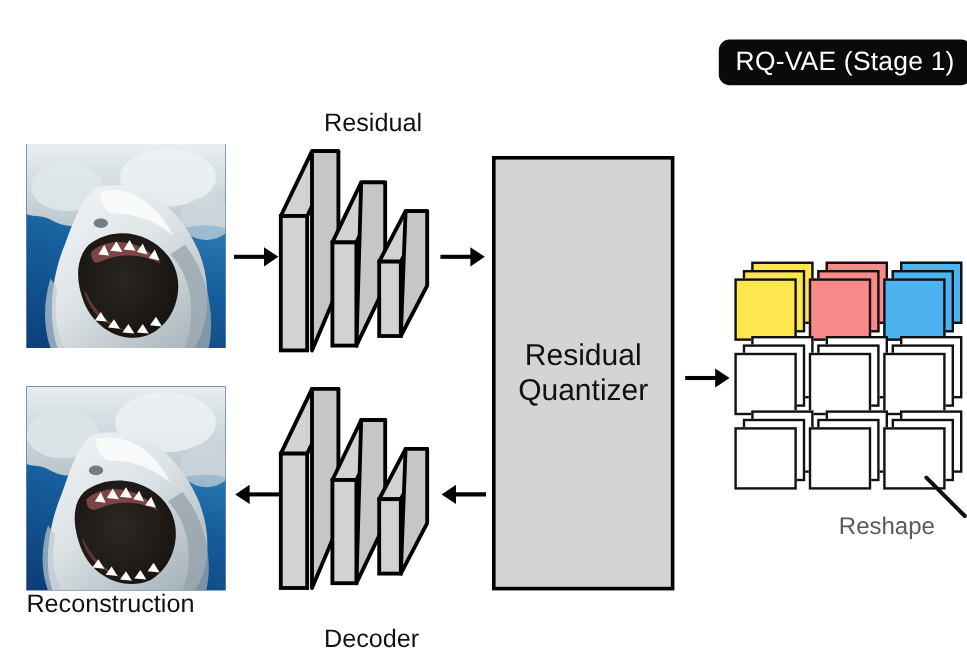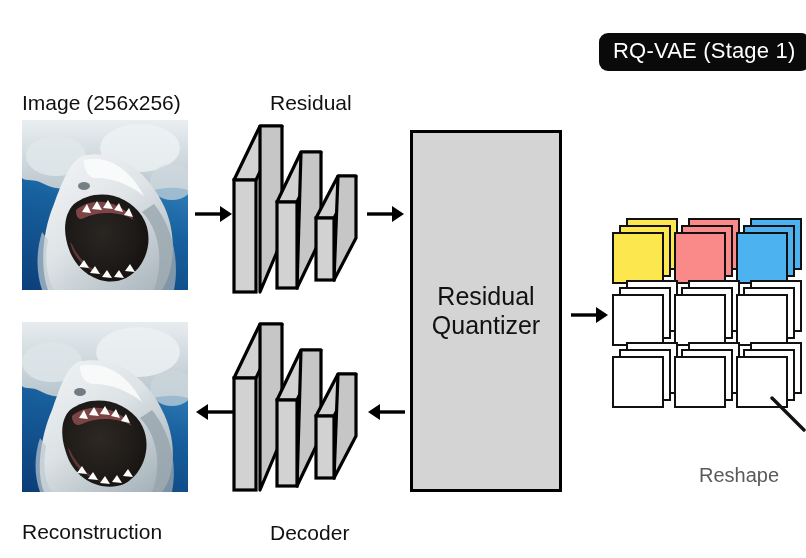--- a/index.html
+++ b/index.html
@@ -92,7 +92,6 @@
 
   <div class="abs" id="title-badge" style="background: rgb(10, 10, 10); color: rgb(255, 255, 255);">RQ-VAE (Stage 1)</div>
 
-  <div class="abs label" id="label-image">Image (256x256)</div>
   <div class="abs label" id="label-encoder">Residual</div>
   <div class="abs label" id="label-reconstruction">Reconstruction</div>
   <div class="abs label" id="label-decoder">Decoder</div>

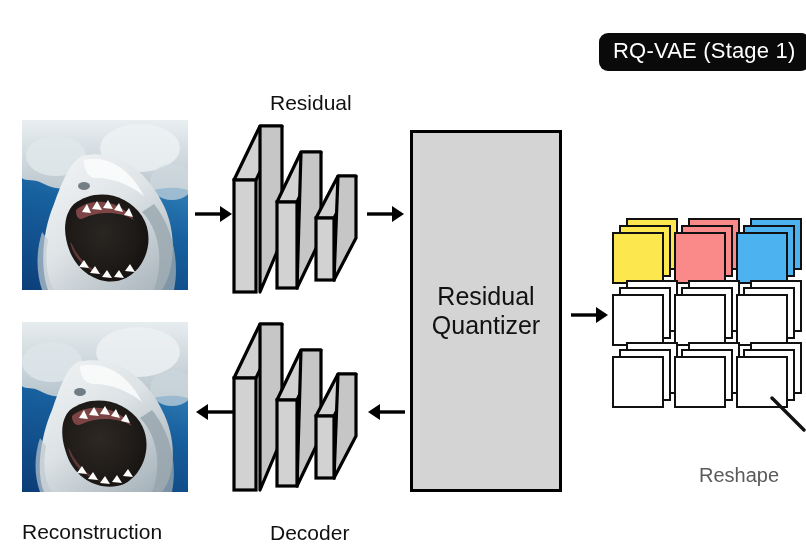--- a/index.html
+++ b/index.html
@@ -33,7 +33,7 @@
   #label-encoder{left:270px;top:92px;}
   #label-reconstruction{left:22px;top:521px;text-align:center;}
   #label-decoder{left:270px;top:510px;margin-top:12px;}
-  #label-reshape{left:699px;top:429px;color:#5a5a5a;font-size:20px;margin-top:36px;}
+  #label-reshape{left:699px;top:429px;color:#5a5a5a;font-size:20px;}
 
   
   .photo{width:166px;height:170px;overflow:hidden;background:#123a63;}

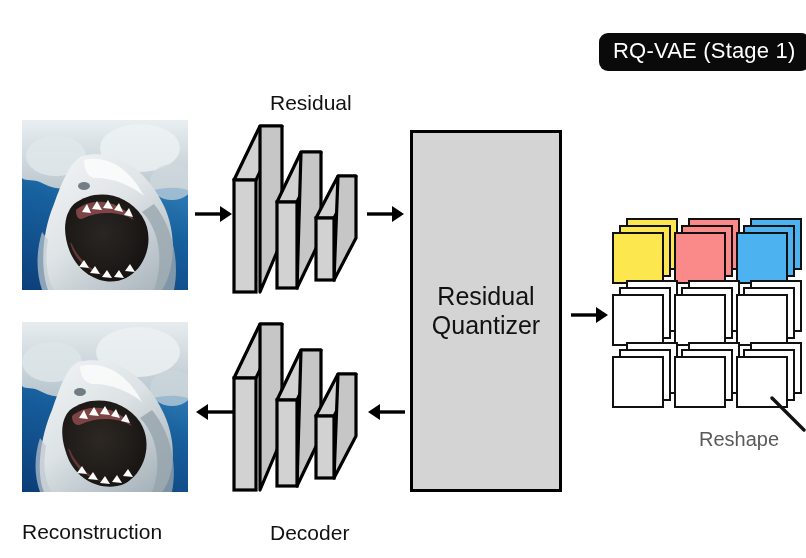--- a/index.html
+++ b/index.html
@@ -31,7 +31,7 @@
   .label{font-size:21px;color:#111;white-space:nowrap;line-height:1;}
   #label-image{left:22px;top:92px;}
   #label-encoder{left:270px;top:92px;}
-  #label-reconstruction{left:22px;top:521px;text-align:center;}
+  #label-reconstruction{left:22px;top:493px;text-align:center;}
   #label-decoder{left:270px;top:510px;margin-top:12px;}
   #label-reshape{left:699px;top:429px;color:#5a5a5a;font-size:20px;}
 

